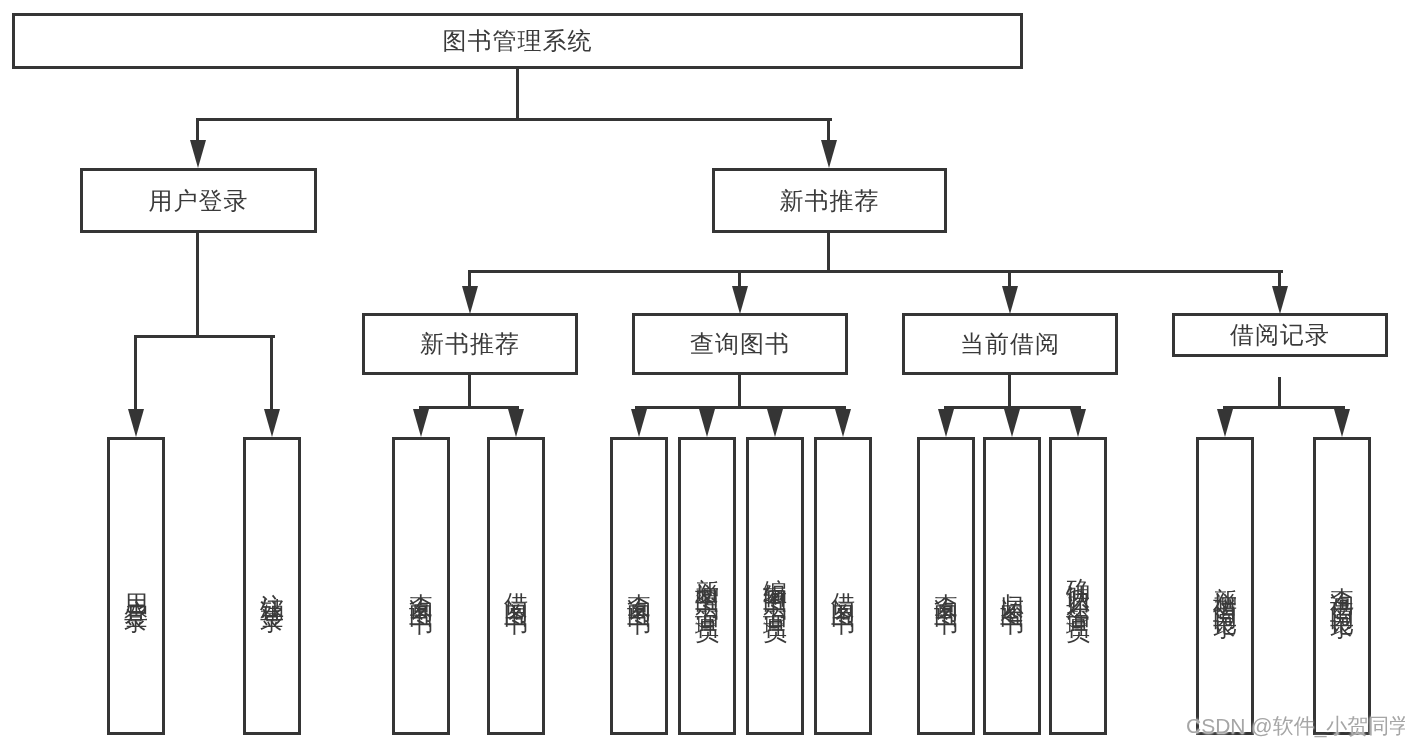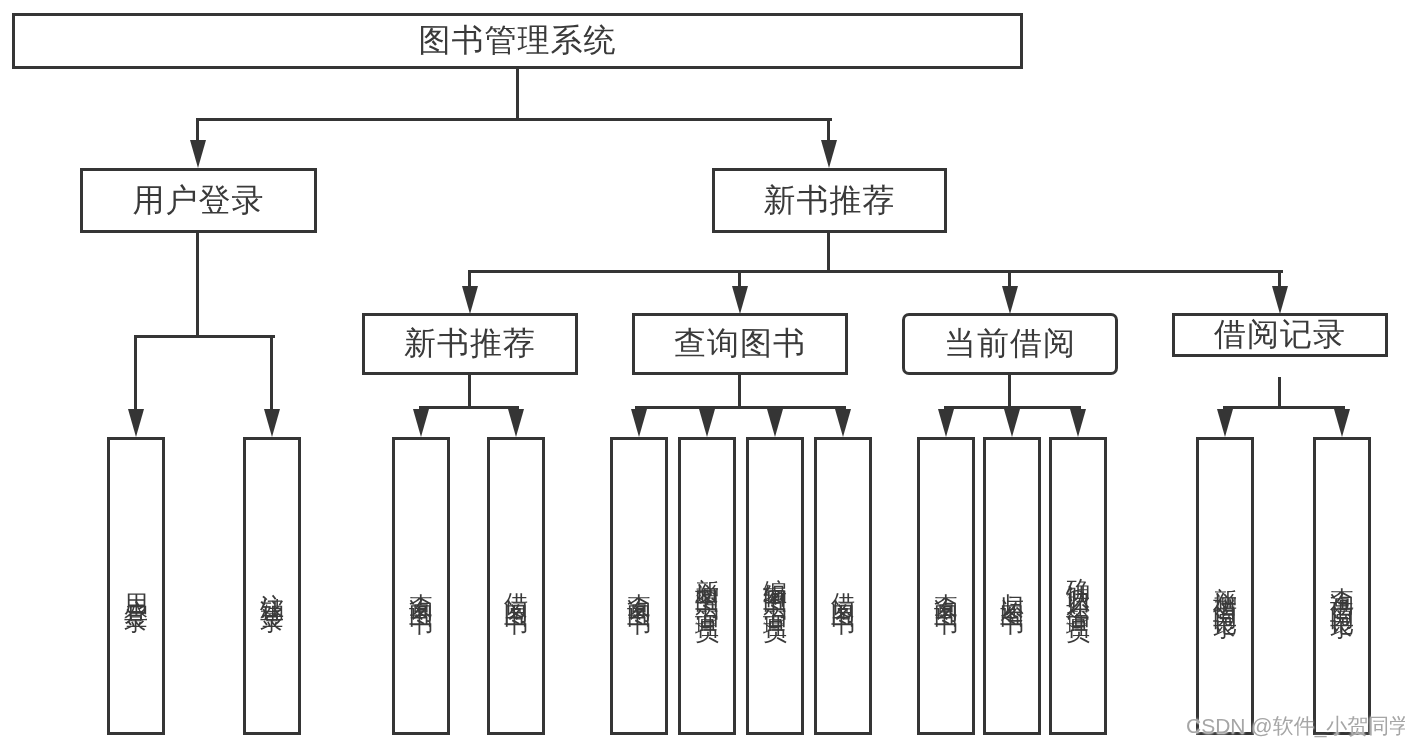--- a/index.html
+++ b/index.html
@@ -22,7 +22,7 @@
     justify-content: center;
     color: #3a3a3a;
   }
-  .hlabel { font-size: 32px; letter-spacing: 1px; white-space: nowrap; }
+  .hlabel { font-size: 24px; letter-spacing: 1px; white-space: nowrap; }
   .leaf { width: 58px; height: 298px; top: 437px; }
   .vlabel {
     writing-mode: vertical-lr;

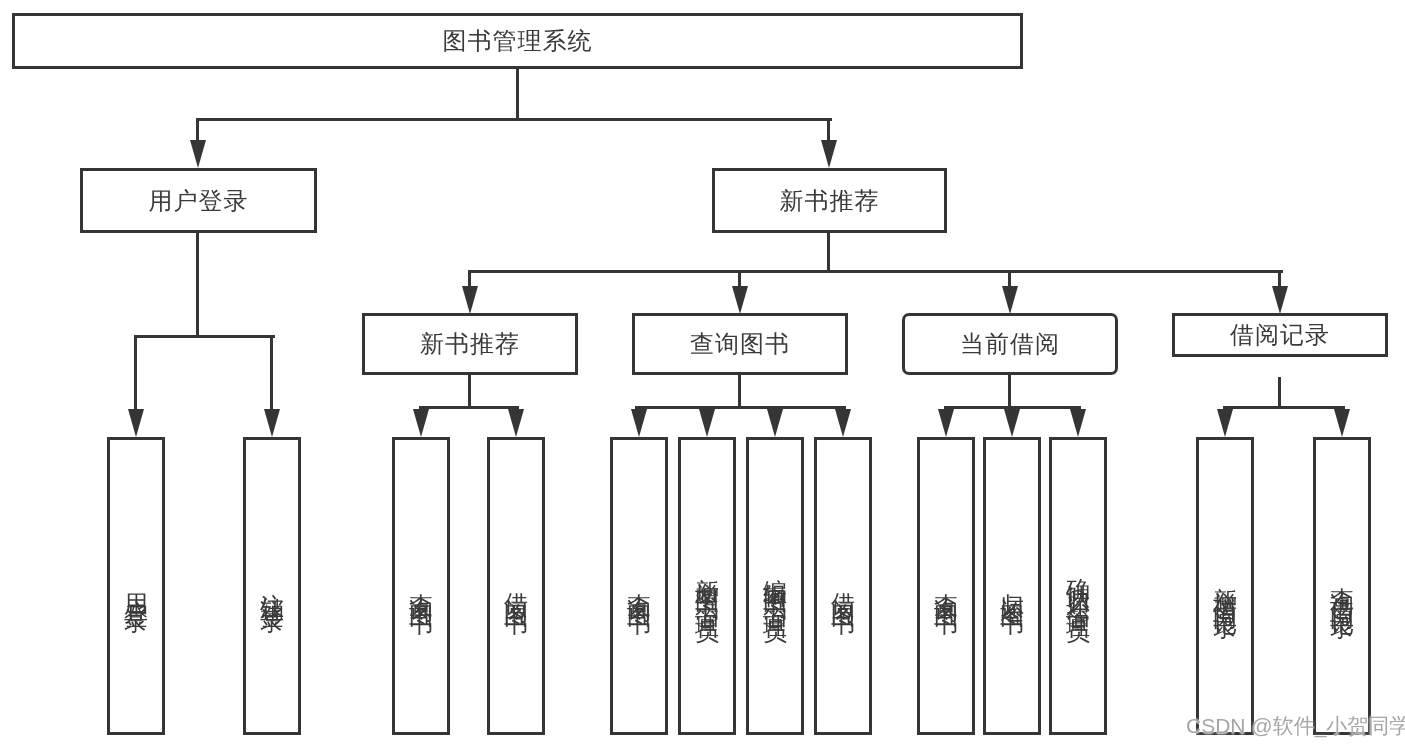--- a/index.html
+++ b/index.html
@@ -103,7 +103,7 @@
   <div class="nb" style="left:632px; top:313px; width:216px; height:62px;">
     <span class="hlabel">查询图书</span>
   </div>
-  <div class="nb" style="left:902px; top:313px; width:216px; height:62px;border-radius:7px;">
+  <div class="nb" style="left:902px; top:313px; width:216px; height:62px;">
     <span class="hlabel">当前借阅</span>
   </div>
   <div class="nb" style="left:1172px; top:313px; width:216px; height:44px;">

